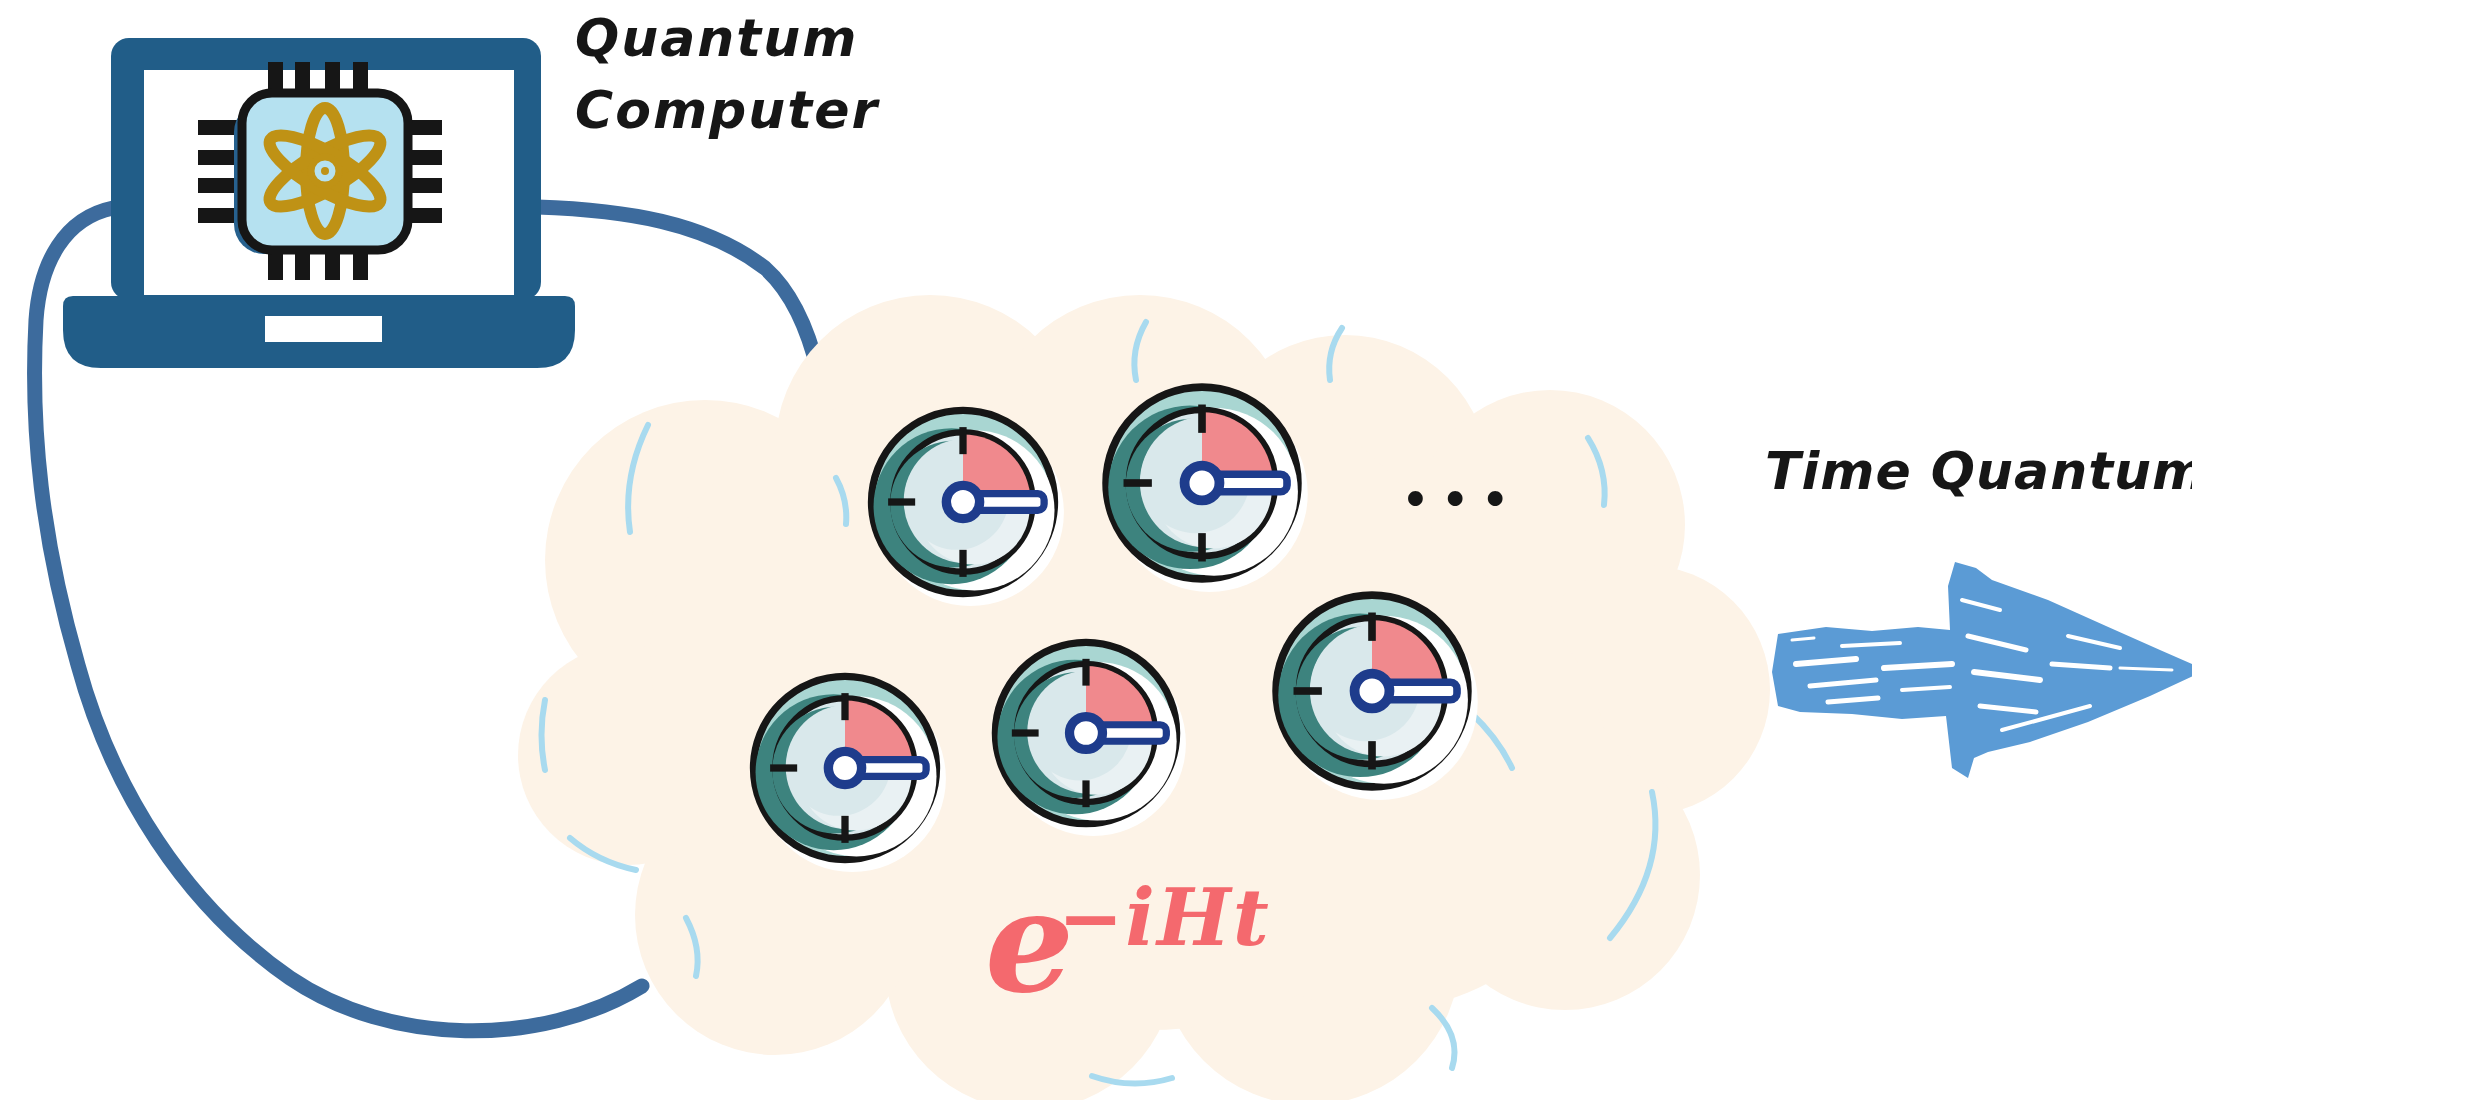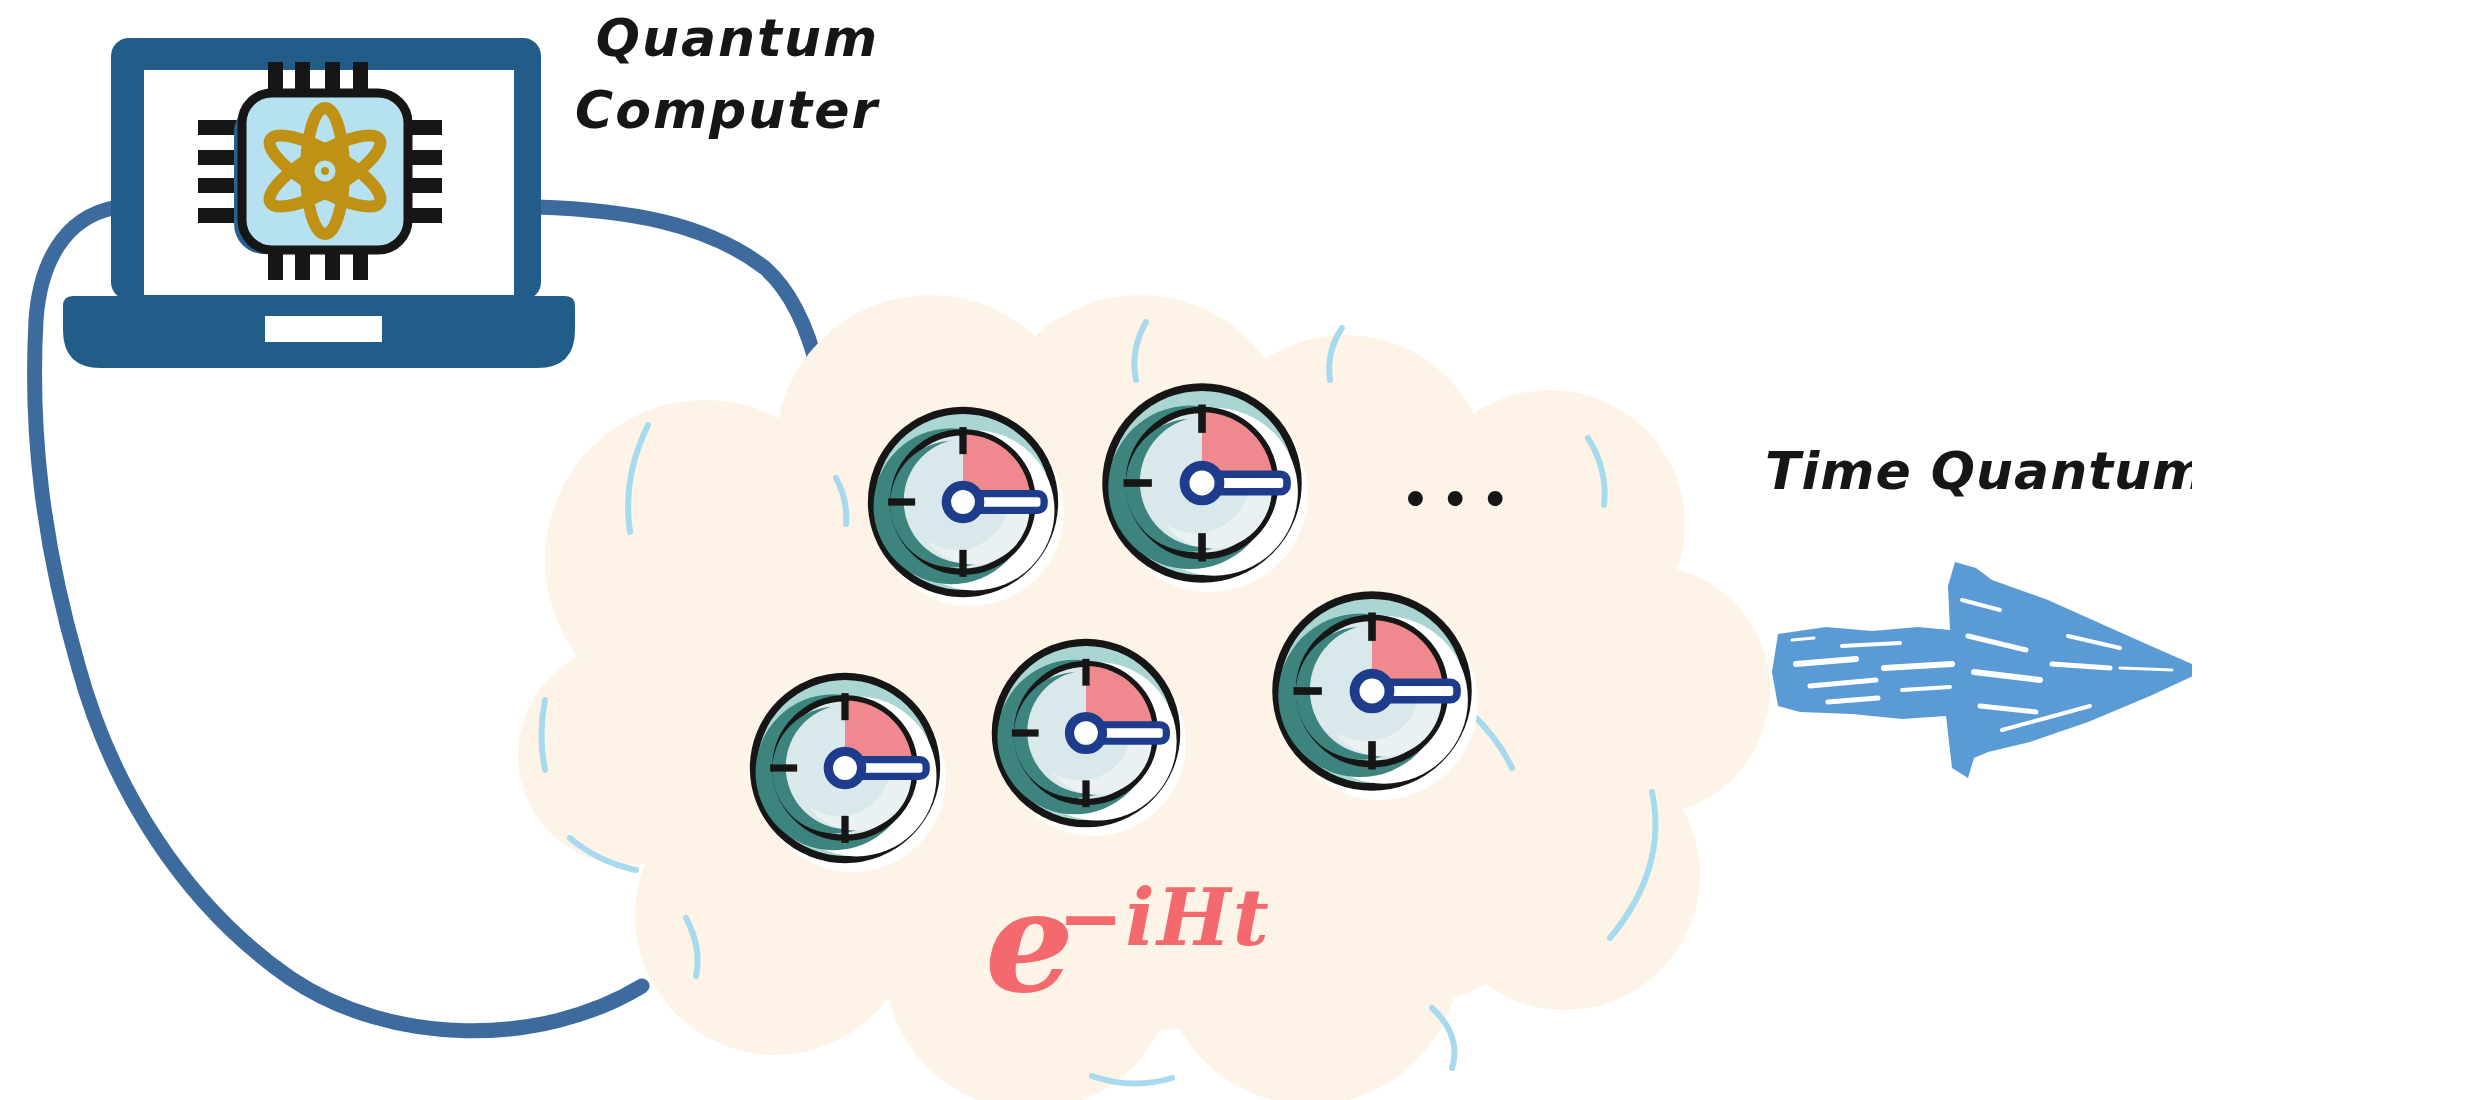--- a/index.html
+++ b/index.html
@@ -9,7 +9,6 @@
     overflow:hidden;
     background:#ffffff;
     font-family:"DejaVu Sans", sans-serif;
-    text-align:right;
   }
   .stage svg.scene{position:absolute;left:0;top:0;width:2488px;height:1100px;display:block;}
   .label{position:absolute;color:var(--ink-black,#161616);}

